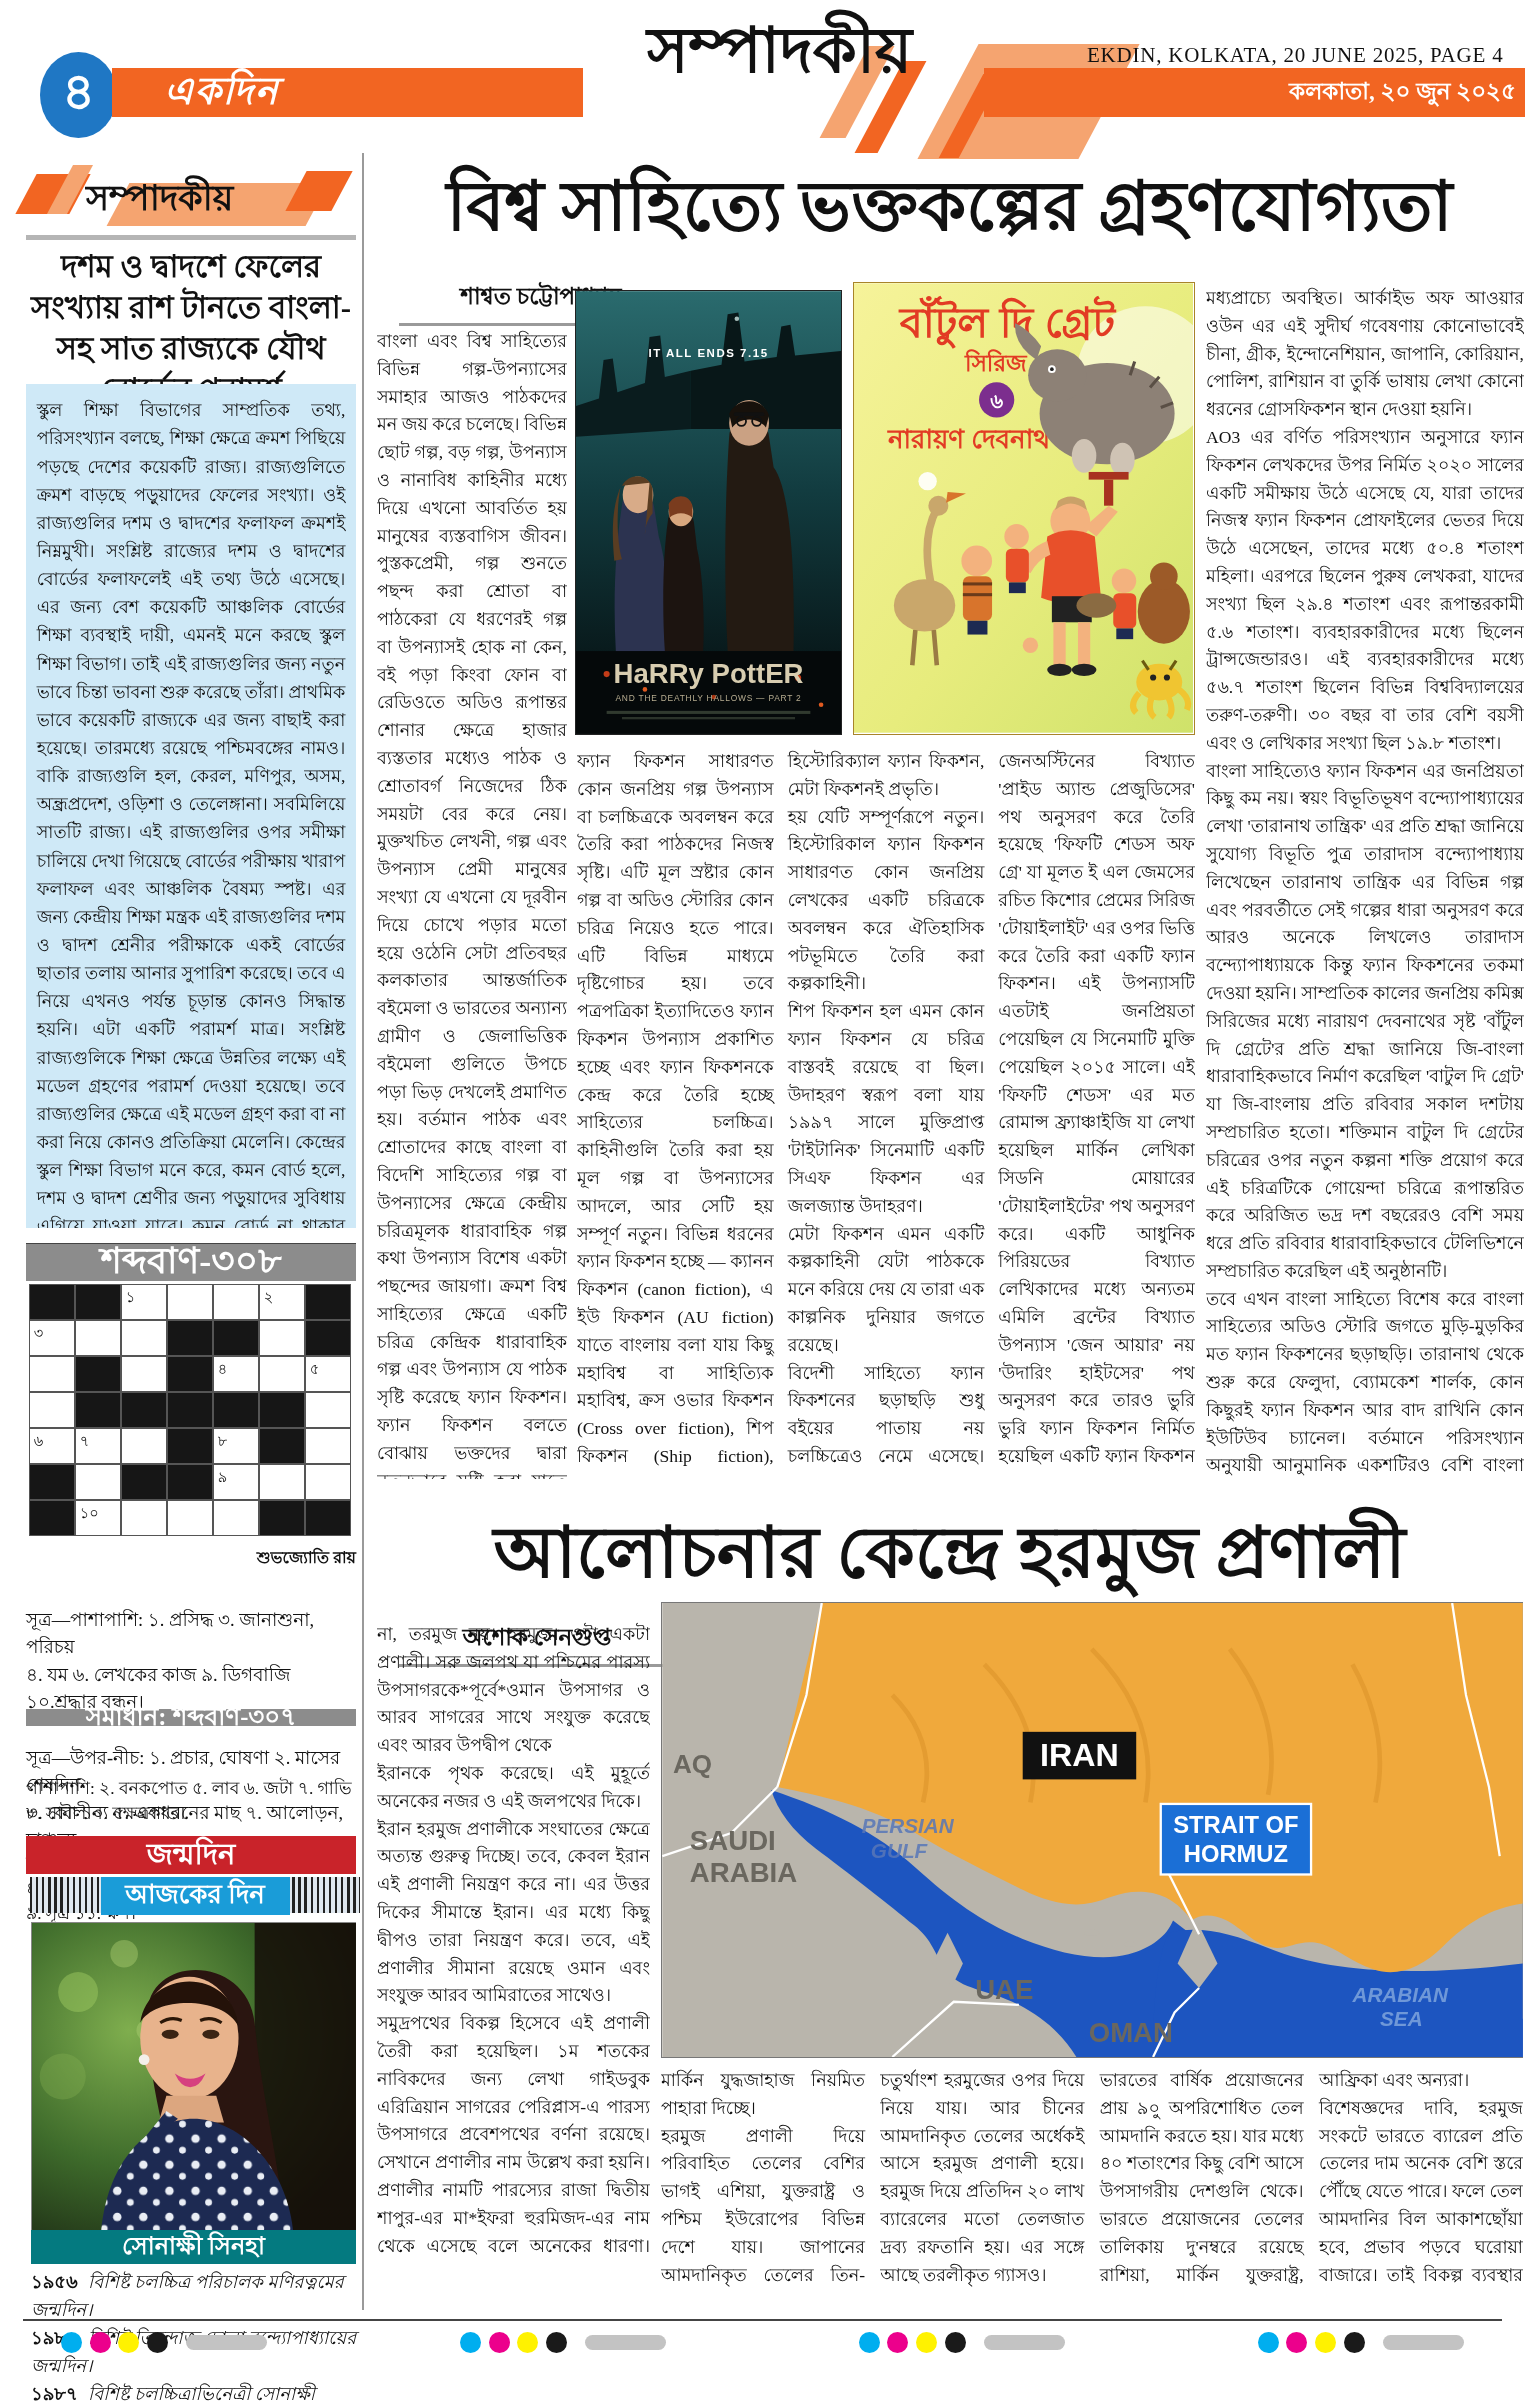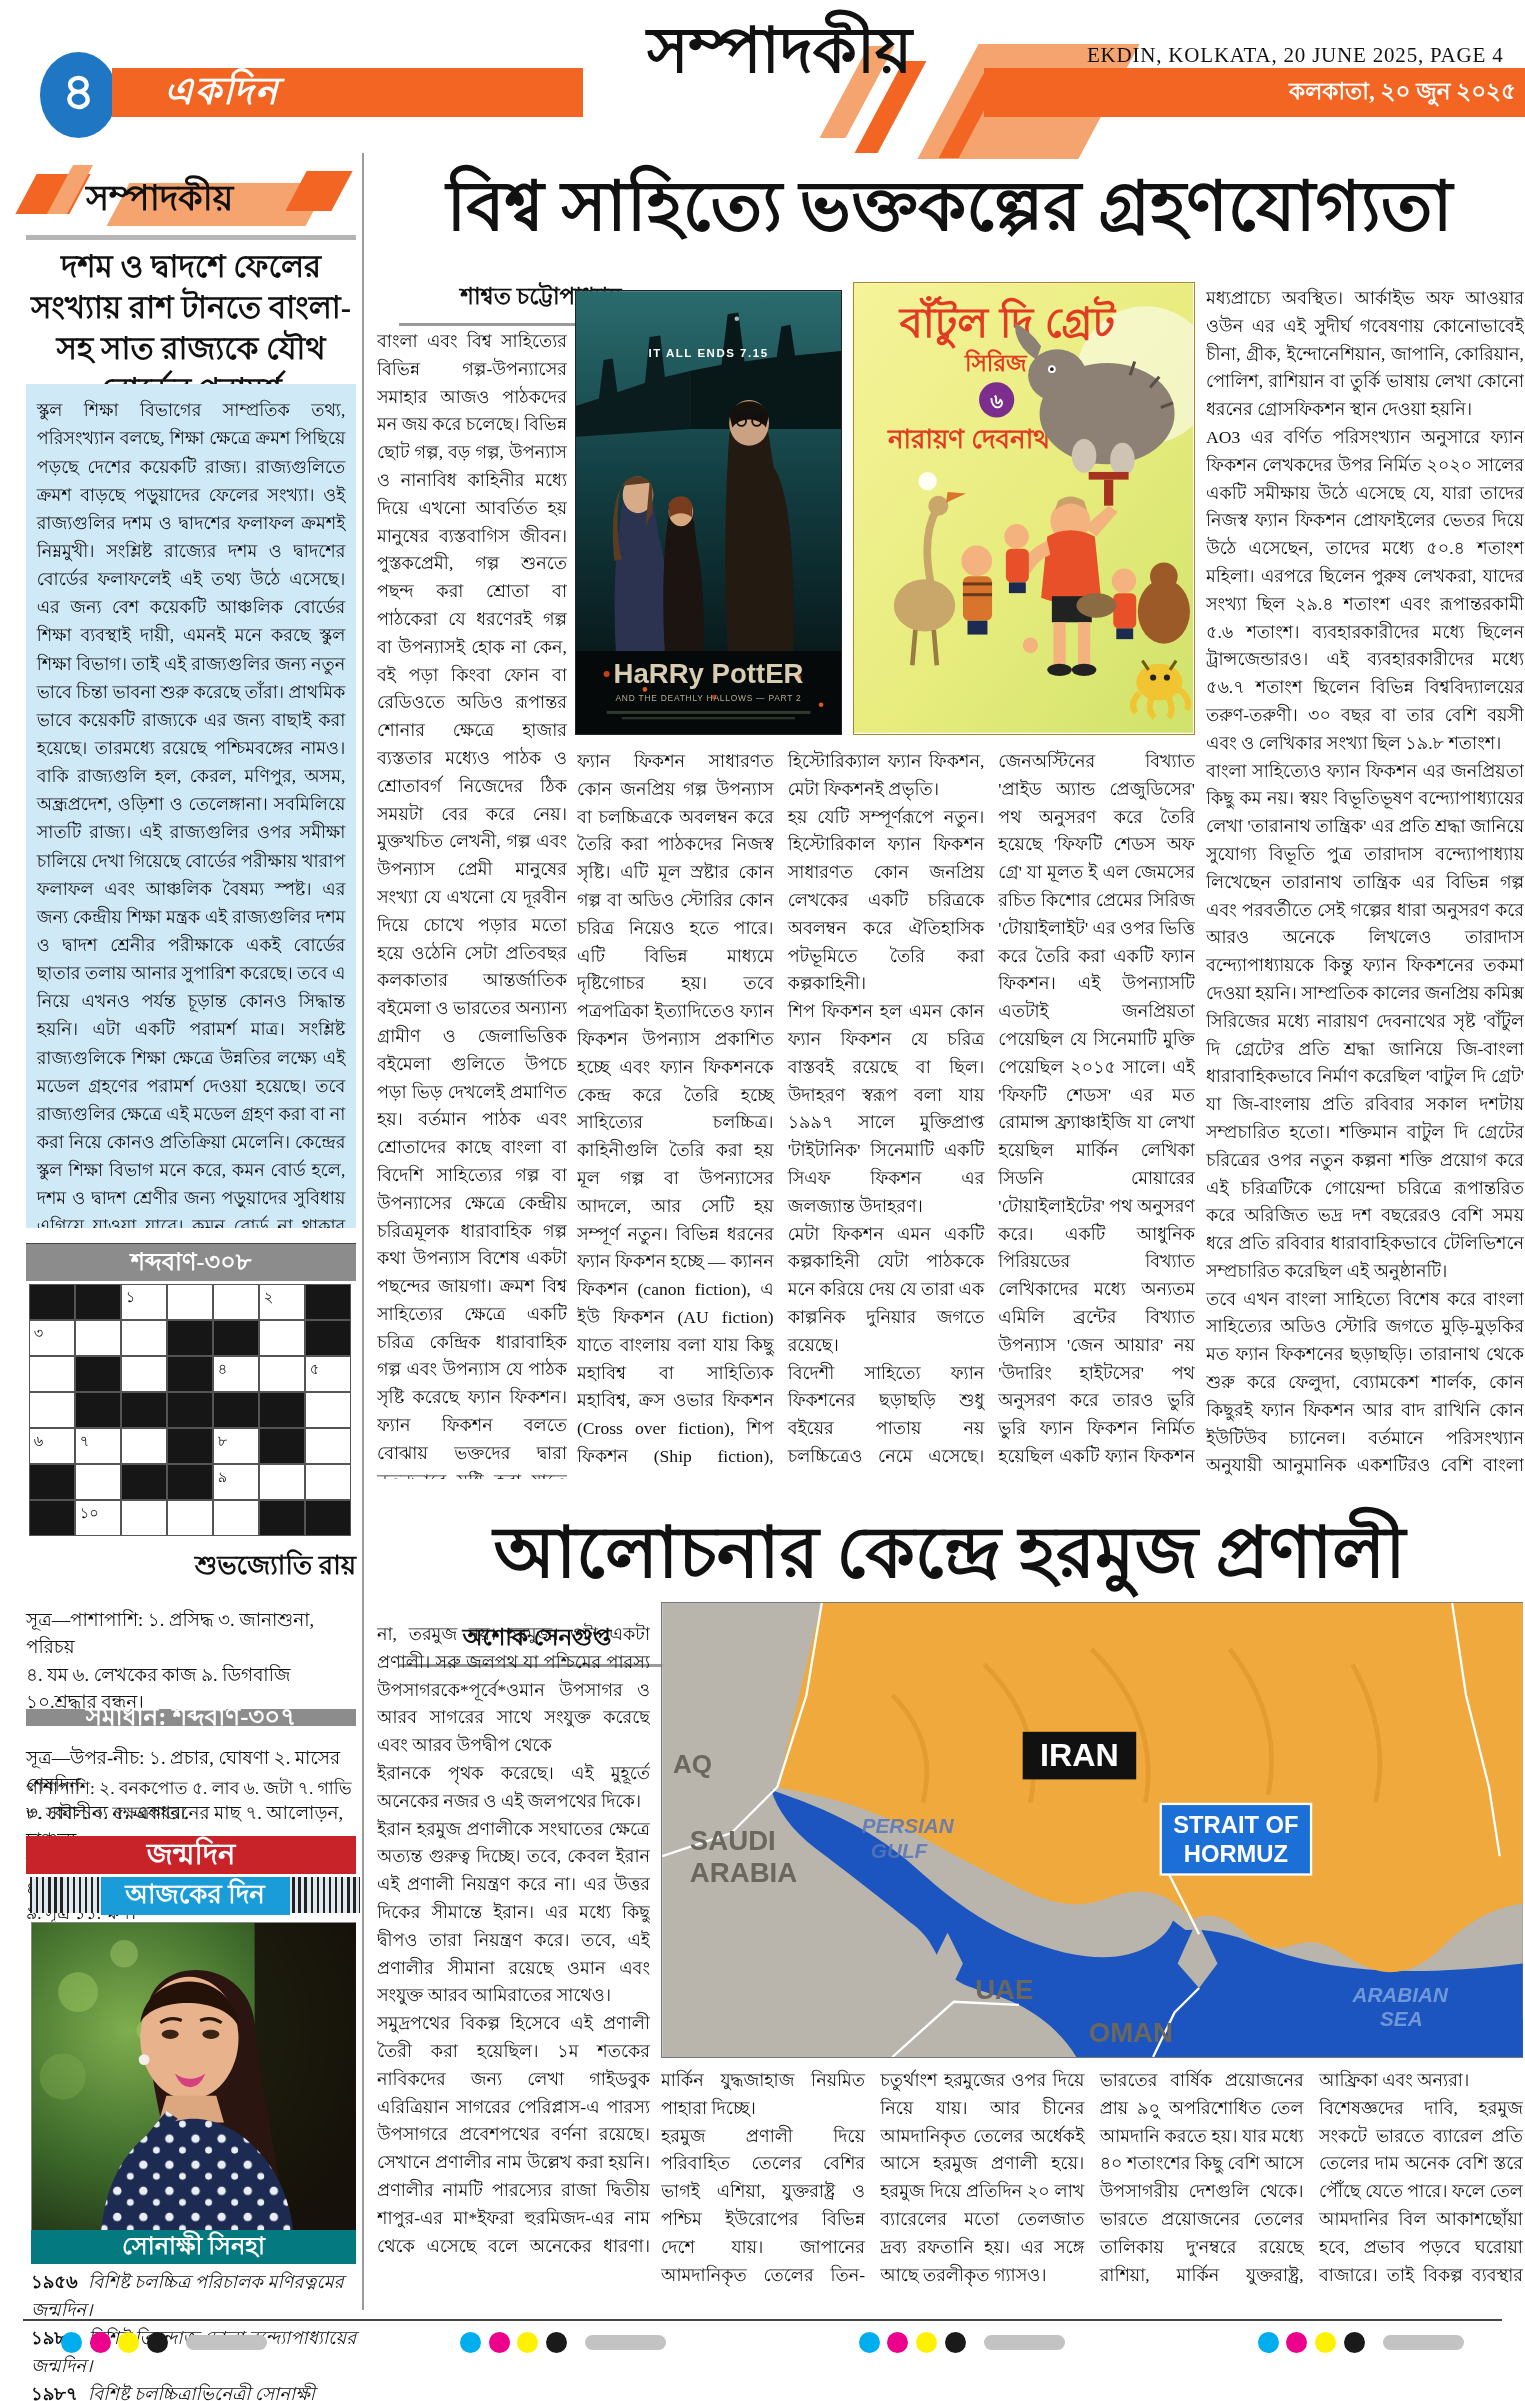--- a/index.html
+++ b/index.html
@@ -27,7 +27,7 @@
   .edit-body{left:26px;top:384px;width:330px;height:844px;background:#cfe9f7;box-sizing:border-box;
     padding:12.3px 10.7px;font-size:17.6px;line-height:1.6;text-align:justify;overflow:hidden;white-space:pre-line;}
   .cw-titlebar{left:26px;top:1243px;width:330px;height:37px;background:#8c8c8c;color:#fff;display:flex;
-    align-items:center;justify-content:center;font-size:24px;font-weight:bold;border-top:1.5px solid #444;}
+    align-items:center;justify-content:center;font-size:36px;font-weight:bold;border-top:1.5px solid #444;}
   .cw-grid{left:29px;top:1284px;width:324px;display:grid;grid-template-columns:repeat(7,46px);grid-auto-rows:36px;}
   .cw-cell{position:relative;background:#fff;border:0.8px solid #555;box-sizing:border-box;}
   .cw-cell.black{background:#161616;}

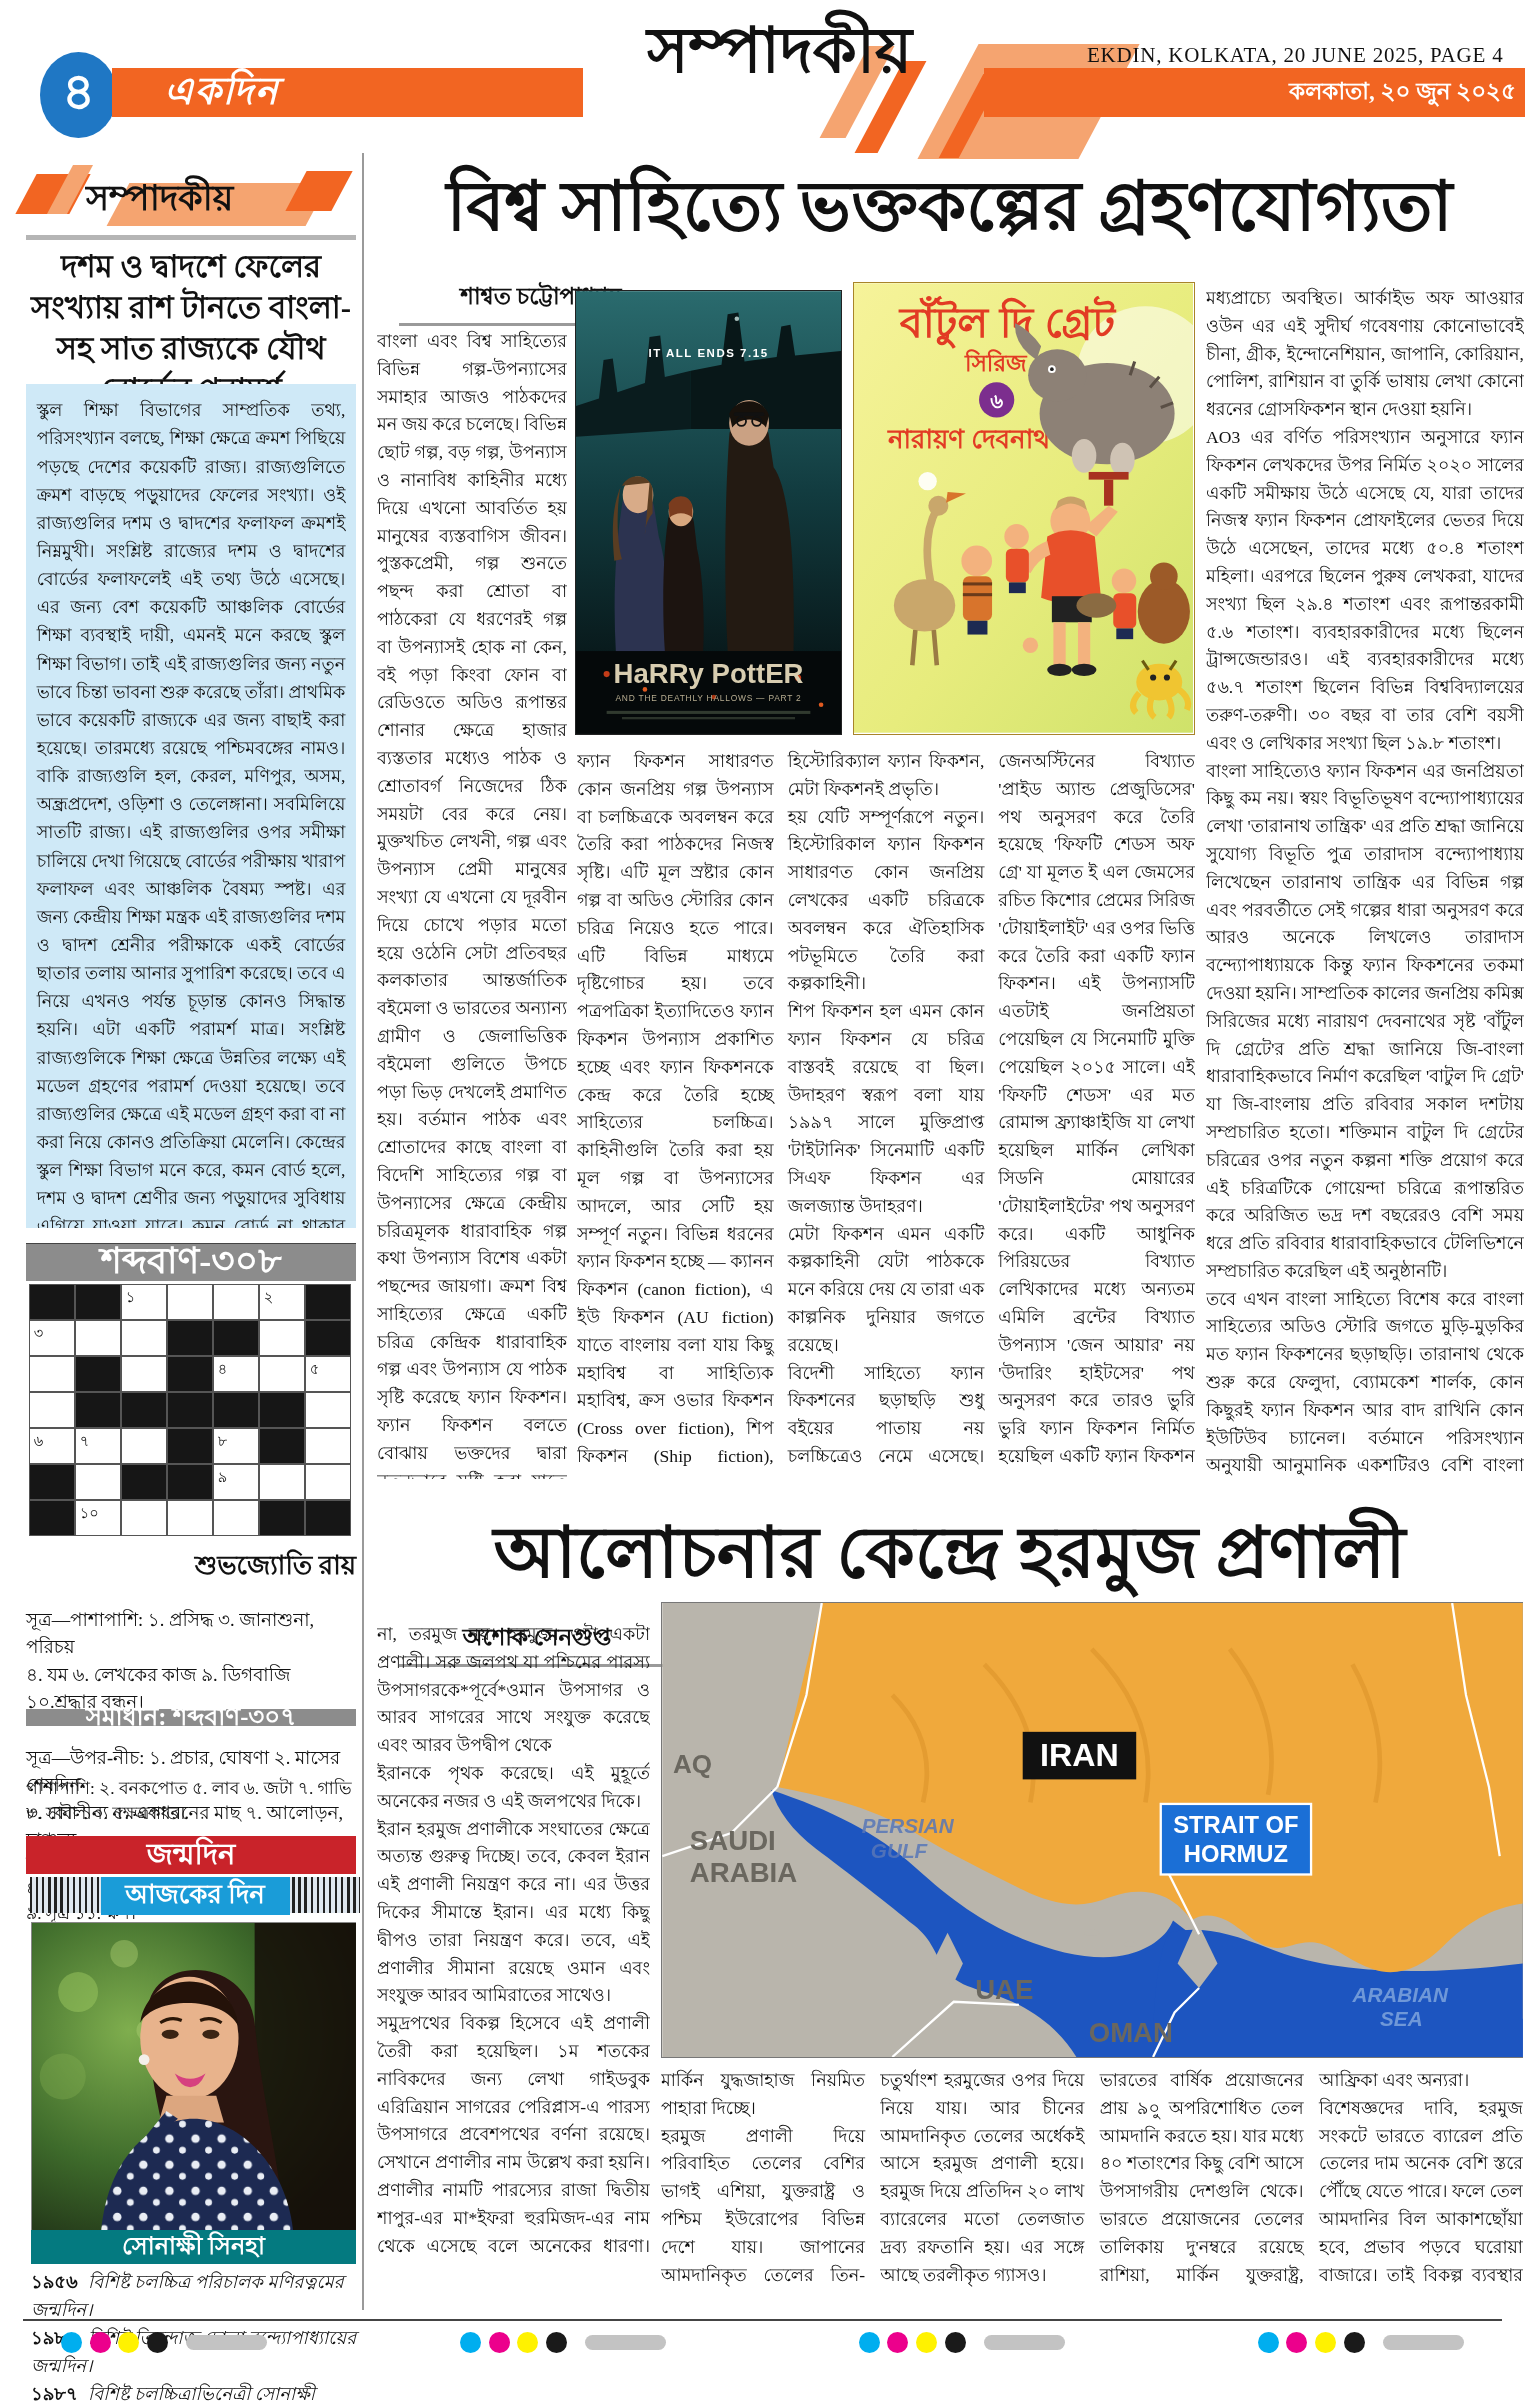--- a/index.html
+++ b/index.html
@@ -32,7 +32,7 @@
   .cw-cell{position:relative;background:#fff;border:0.8px solid #555;box-sizing:border-box;}
   .cw-cell.black{background:#161616;}
   .cw-num{position:absolute;left:3.8px;top:0.8px;font-size:14.6px;font-family:"Liberation Serif",serif;}
-  .cw-setter{left:26px;top:1545px;width:330px;text-align:right;font-size:26px;font-weight:bold;}
+  .cw-setter{left:26px;top:1545px;width:330px;text-align:right;font-size:16px;font-weight:bold;}
   .cw-clues{left:26px;top:1579px;width:330px;font-size:18.4px;line-height:1.5;white-space:pre-line;}
   .cw-solbar{left:26px;top:1709px;width:330px;height:17px;background:#8c8c8c;color:#fff;display:flex;
     align-items:center;justify-content:center;font-size:24.6px;font-weight:bold;}

